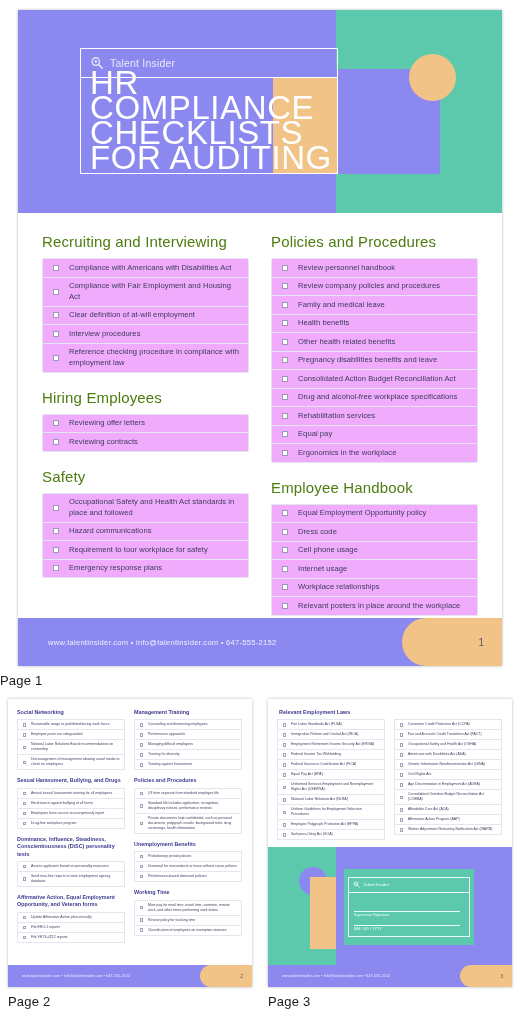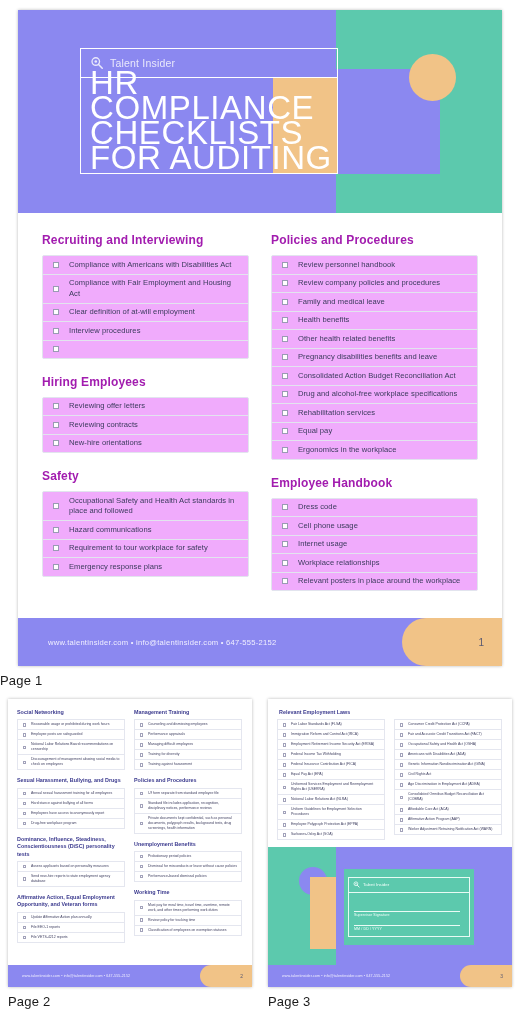--- a/index.html
+++ b/index.html
@@ -56,7 +56,7 @@
   }
   .col { width:213px; }
   .sec-title {
-    color:#a21caf; font-size:12px; font-weight:700;
+    color:#4d7c0f; font-size:15px; font-weight:400;
     letter-spacing:0.15px; margin-bottom:8px;
   }
   .sec-gap { height:16px; }

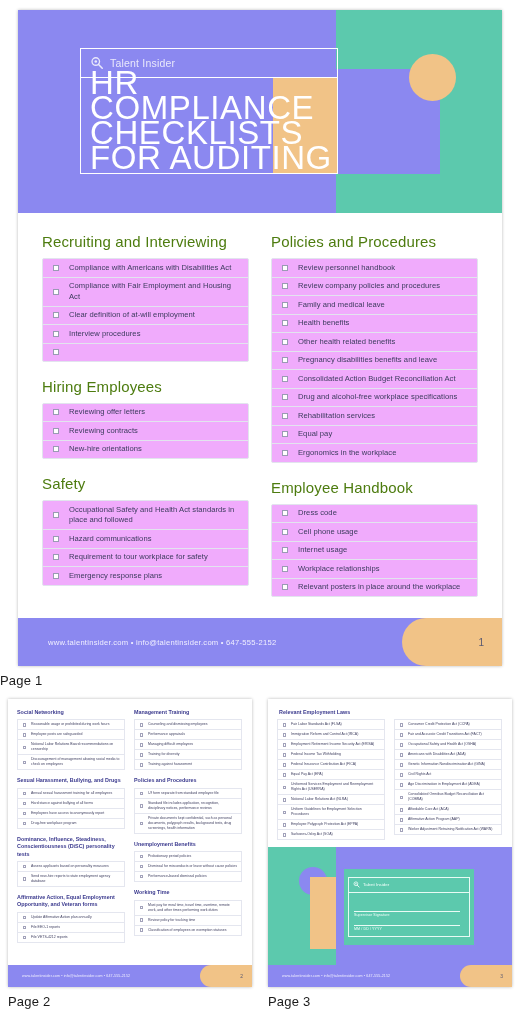--- a/index.html
+++ b/index.html
@@ -198,6 +198,7 @@
                 <span class="cl-box">
                   <span class="cbx"></span>
                 </span>
+                <span class="cl-label">Reference checking procedure in compliance with employment  law</span>
               </div>
           </div>
         </div>

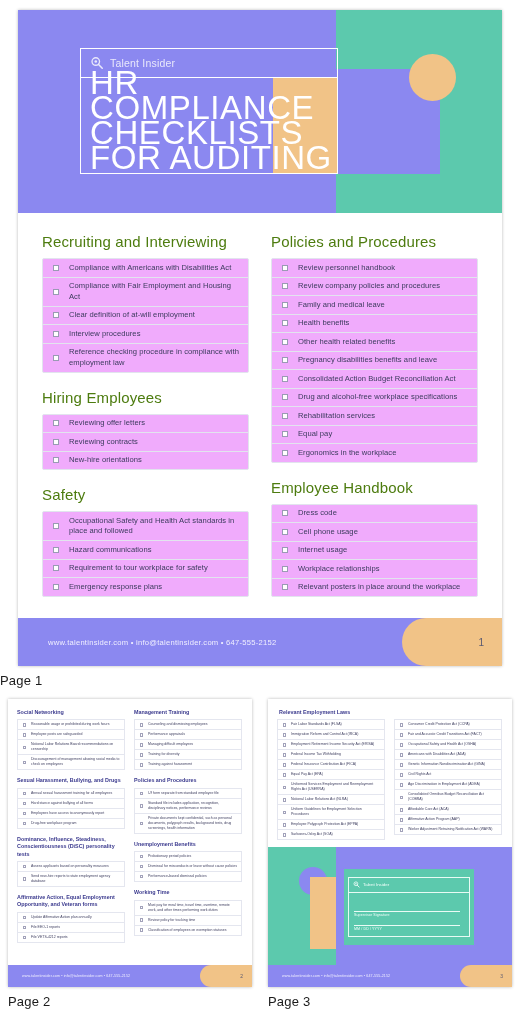--- a/index.html
+++ b/index.html
@@ -219,12 +219,6 @@
                 </span>
                 <span class="cl-label">Reviewing contracts</span>
               </div>
-            <div class="cl-row">
-                <span class="cl-box">
-                  <span class="cbx"></span>
-                </span>
-                <span class="cl-label">New-hire orientations</span>
-              </div>
           </div>
         </div>
 

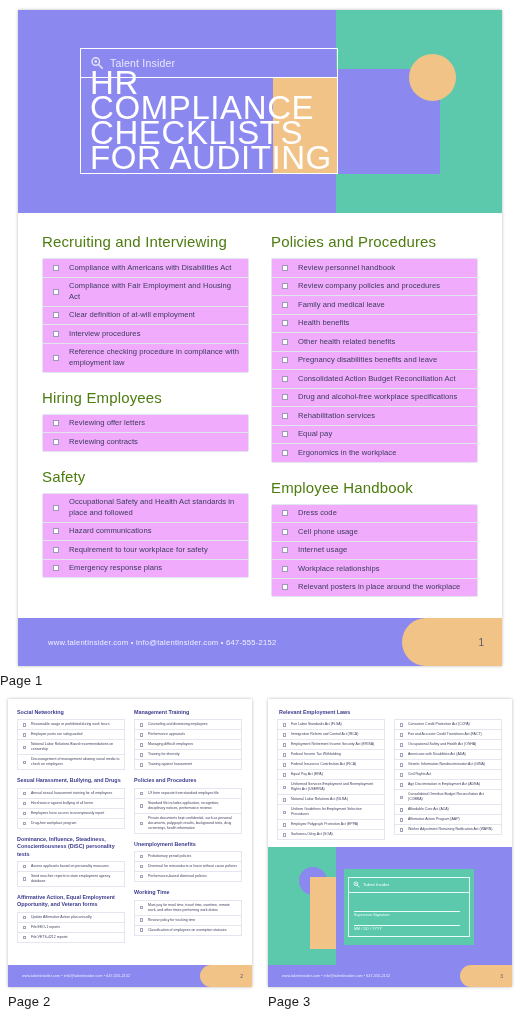--- a/index.html
+++ b/index.html
@@ -335,6 +335,12 @@
                 <span class="cl-box">
                   <span class="cbx"></span>
                 </span>
+                <span class="cl-label">Equal Employment Opportunity policy</span>
+              </div>
+            <div class="cl-row">
+                <span class="cl-box">
+                  <span class="cbx"></span>
+                </span>
                 <span class="cl-label">Dress code</span>
               </div>
             <div class="cl-row">

